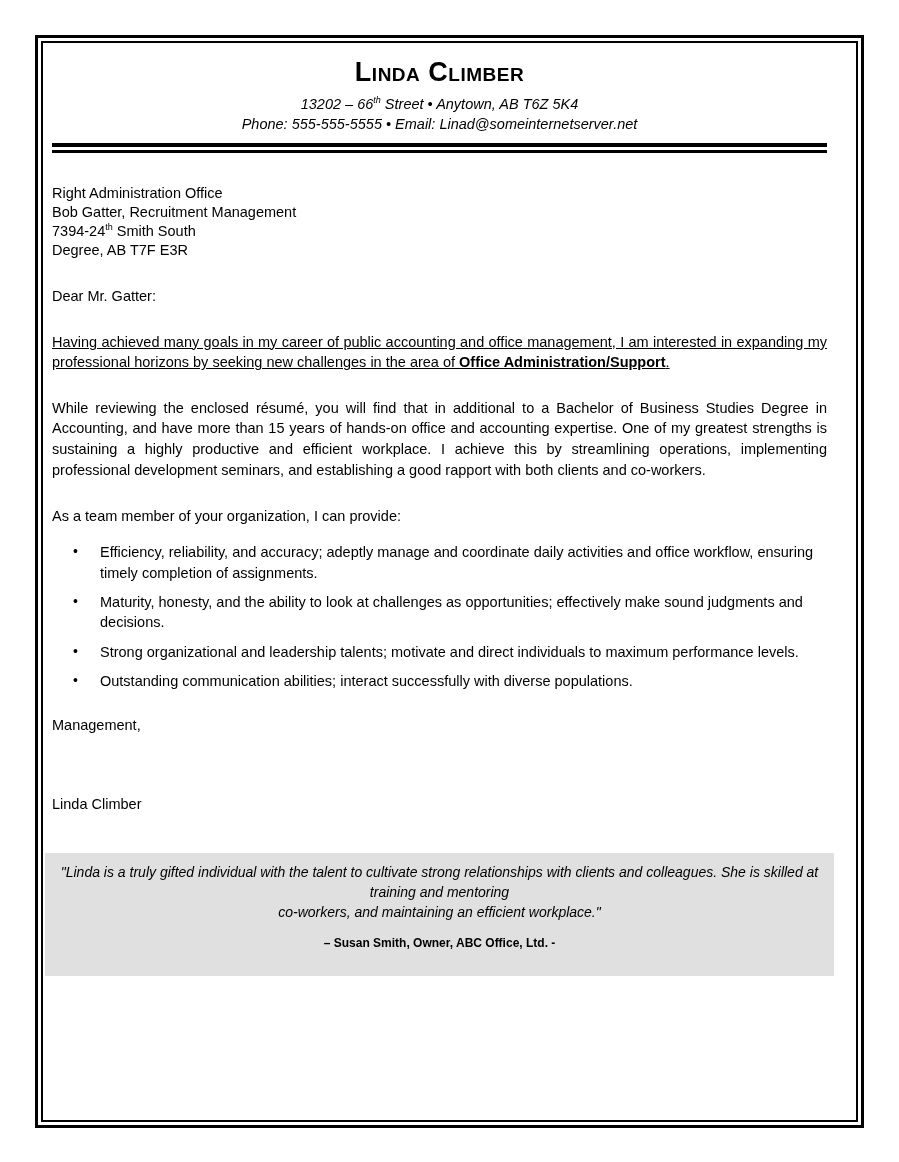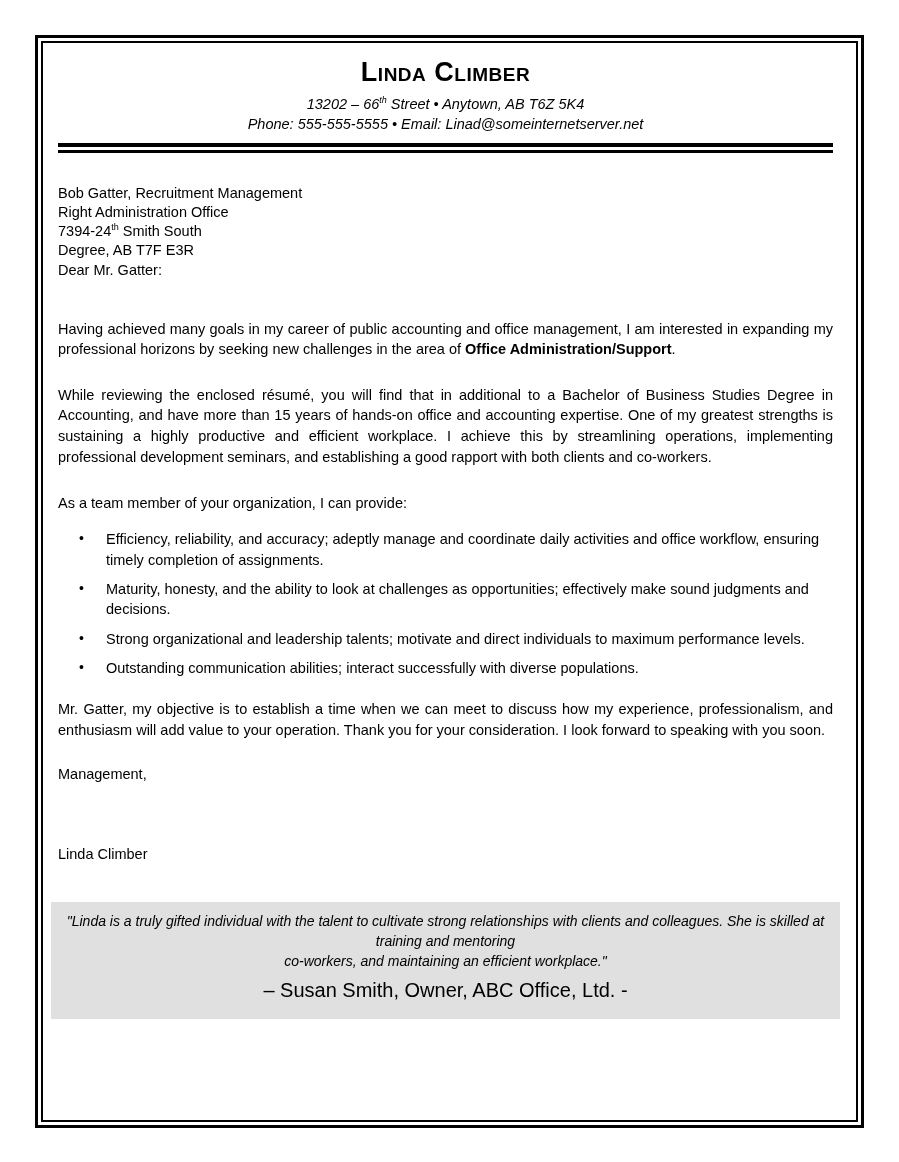--- a/index.html
+++ b/index.html
@@ -37,7 +37,7 @@
 
   .sheet {
     position: absolute;
-    left: 42px;
+    left: 36px;
     top: 46px;
     width: 807px;
     height: 1071px;

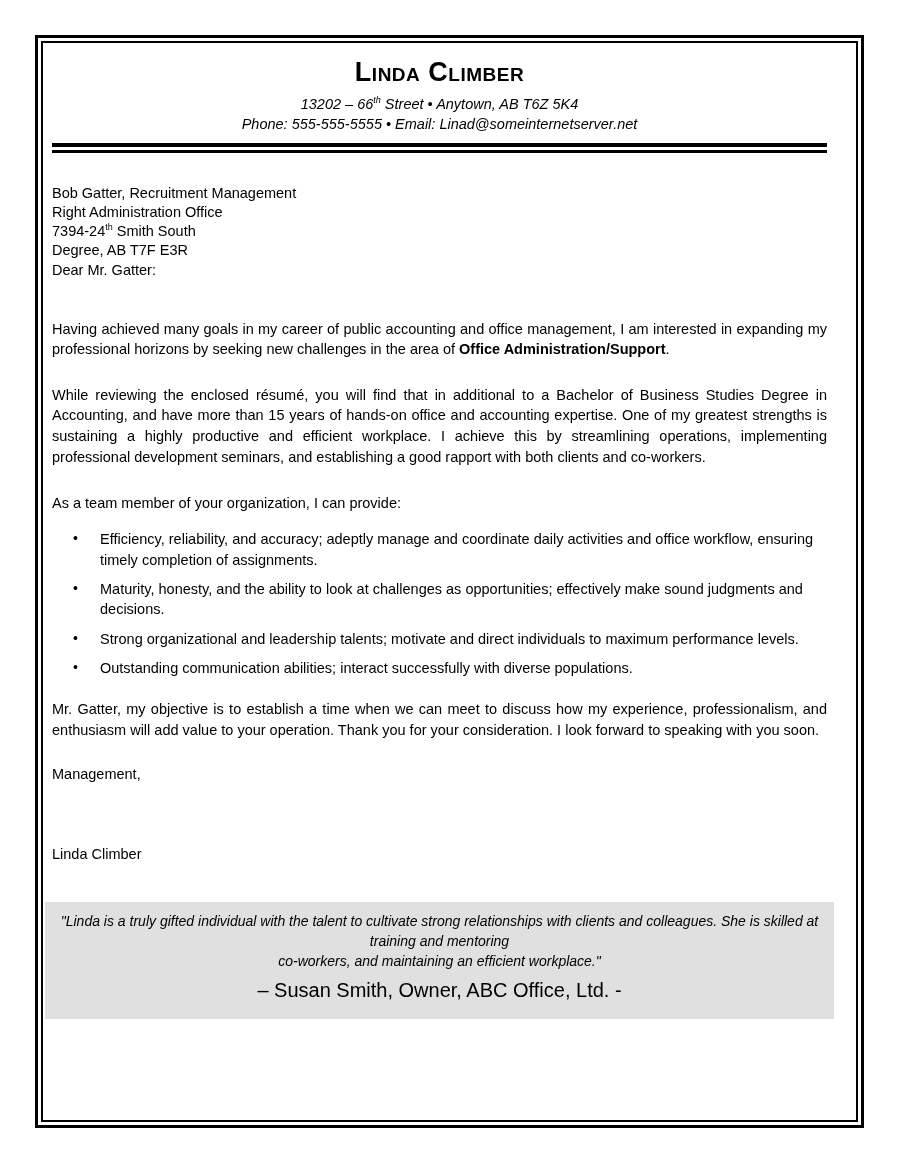--- a/index.html
+++ b/index.html
@@ -185,8 +185,8 @@
 
 
     <div class="recipient-block">
+      <div>Right Administration Office</div>
       <div>Bob Gatter, Recruitment Management</div>
-      <div>Right Administration Office</div>
       <div><span>7394-24</span><sup>th</sup><span> Smith South</span></div>
       <div>Degree, AB T7F E3R</div>
     </div>

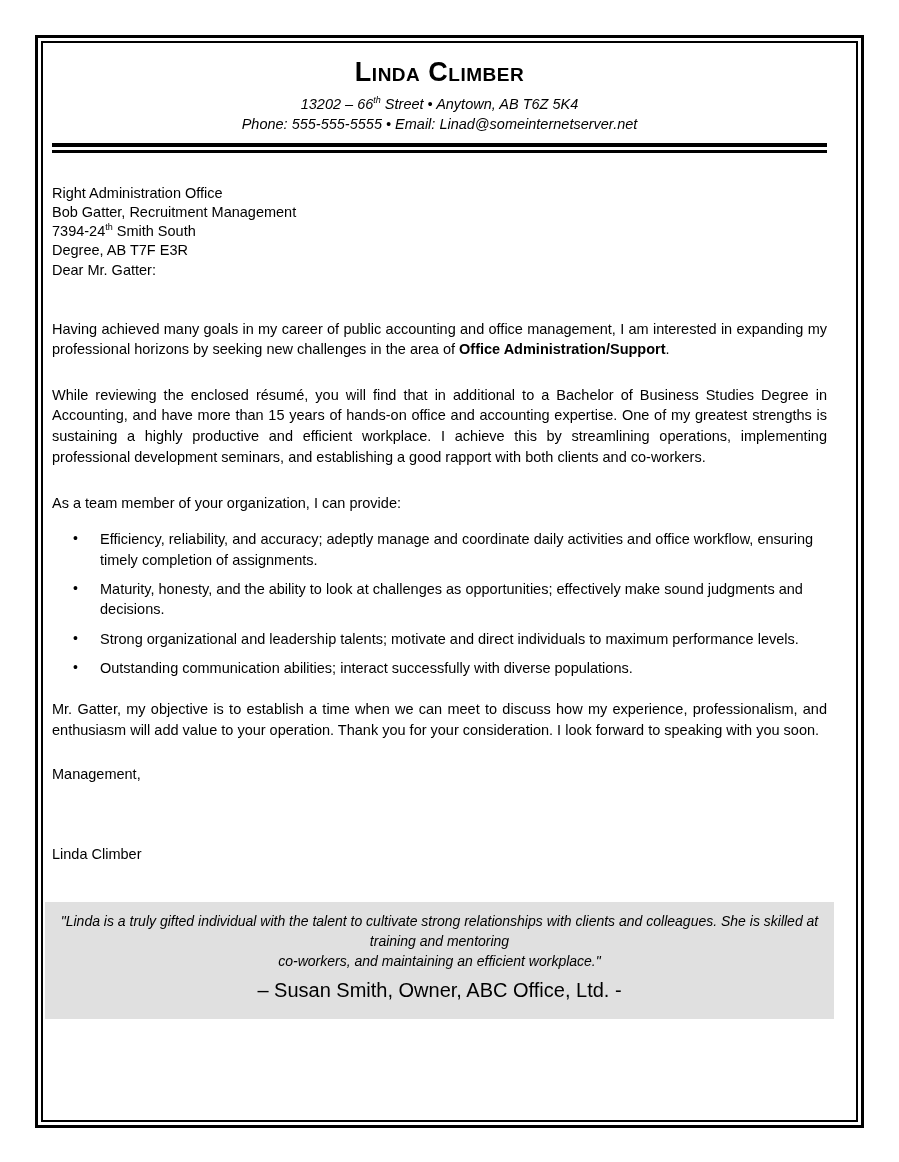--- a/index.html
+++ b/index.html
@@ -107,7 +107,7 @@
     vertical-align: super;
     line-height: 0;
   }
-  .salutation { }
+  .salutation { margin-top: 26px; }
 
   .para {
     margin-top: 25px;

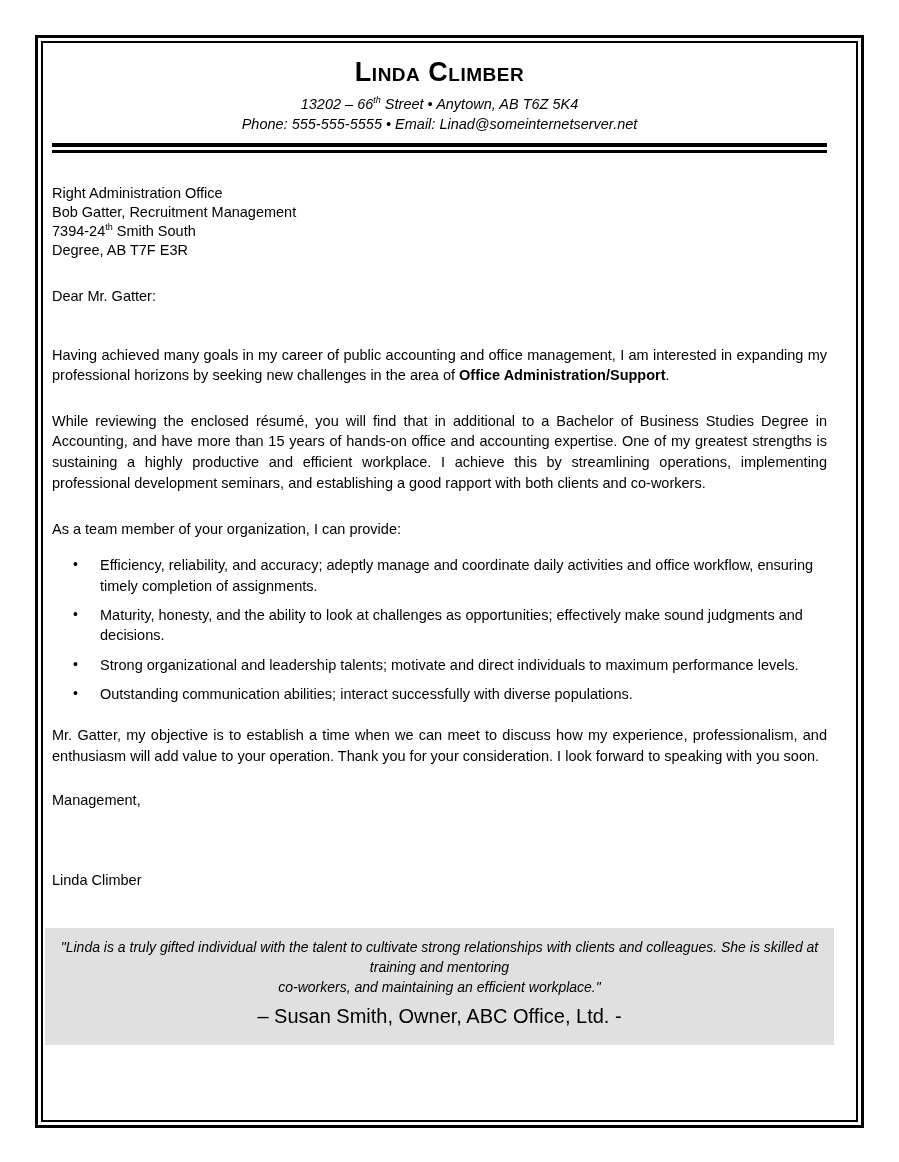--- a/index.html
+++ b/index.html
@@ -114,7 +114,7 @@
     text-align: justify;
     line-height: 1.42;
   }
-  .para-intro { margin-top: 38px; }
+  .para-intro { margin-top: 25px; text-decoration: underline; }
   .bold-inline { font-weight: bold; }
 
   .provide-lead { margin-top: 26px; }

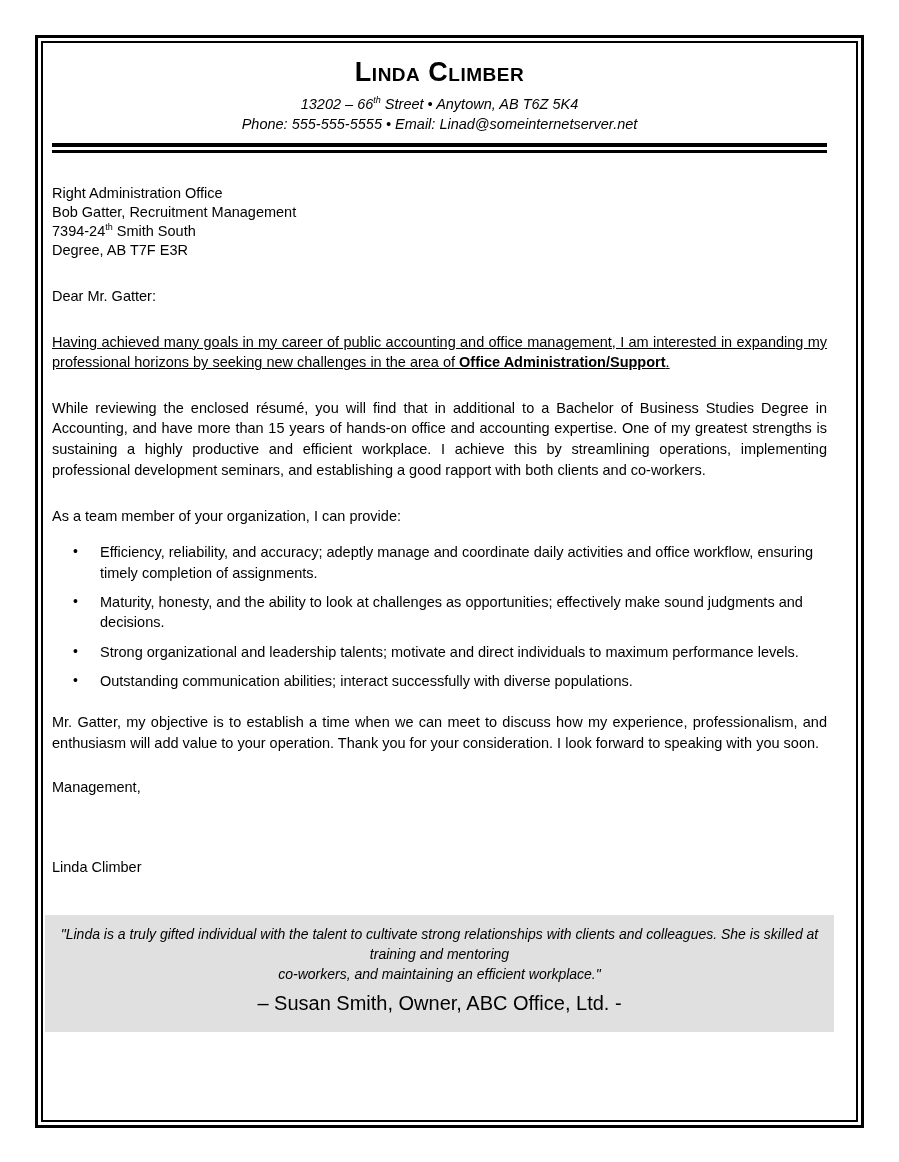--- a/index.html
+++ b/index.html
@@ -206,7 +206,6 @@
       <li><span class="bullet-dot">•</span><span>Outstanding communication abilities; interact successfully with diverse populations.</span></li>
     </ul>
 
-    <div class="closing-para">Mr. Gatter, my objective is to establish a time when we can meet to discuss how my experience, professionalism, and enthusiasm will add value to your operation. Thank you for your consideration. I look forward to speaking with you soon.</div>
 
     <div class="sincerely">Management,</div>
 

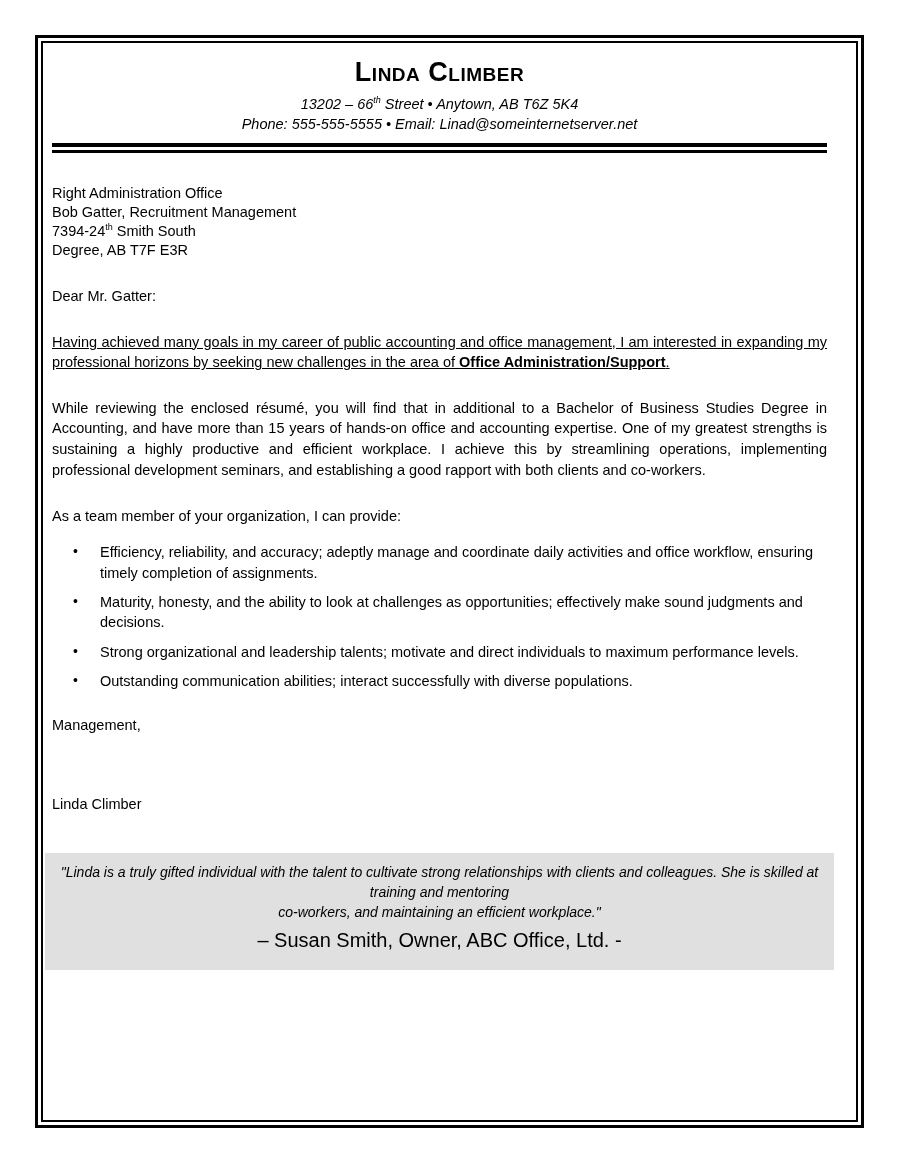--- a/index.html
+++ b/index.html
@@ -155,9 +155,10 @@
   }
   .testimonial .quote-text { margin: 0; }
   .testimonial .quote-attrib {
-    margin: 4px;
+    margin: 13px;
     font-style: normal;
-    font-size: 20px;
+    font-size: 12px;
+    font-weight: bold;
   }
 </style>
 </head>

